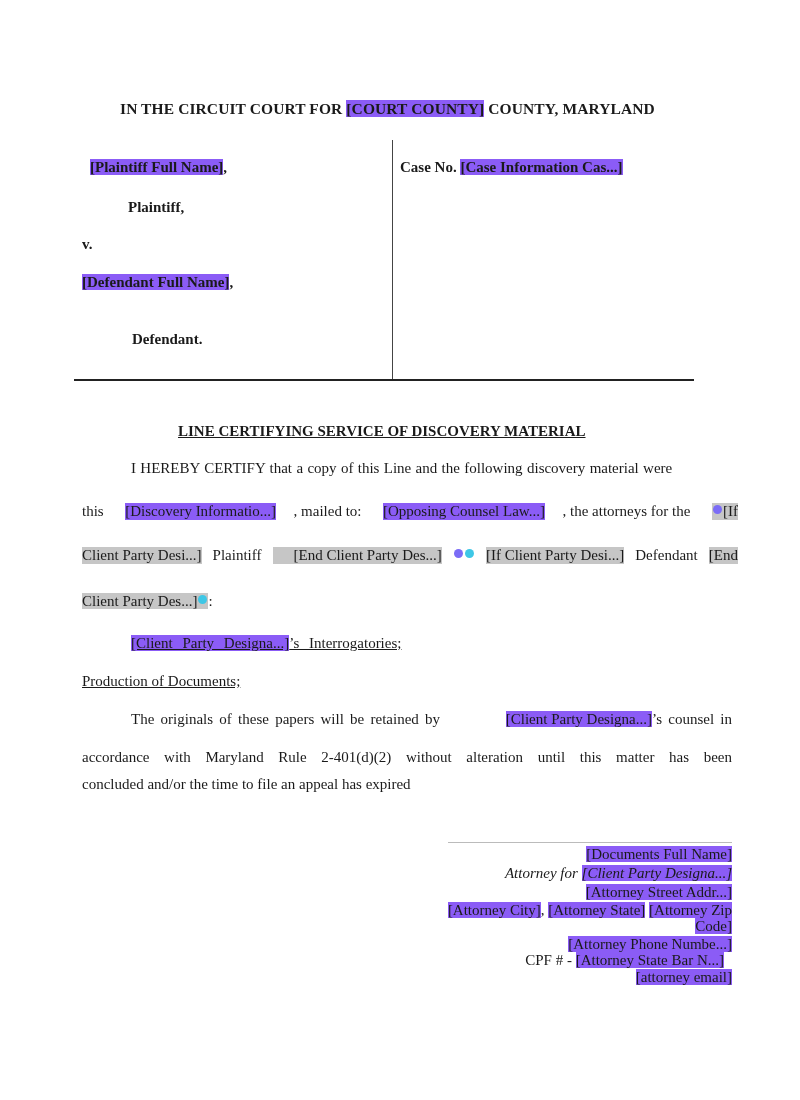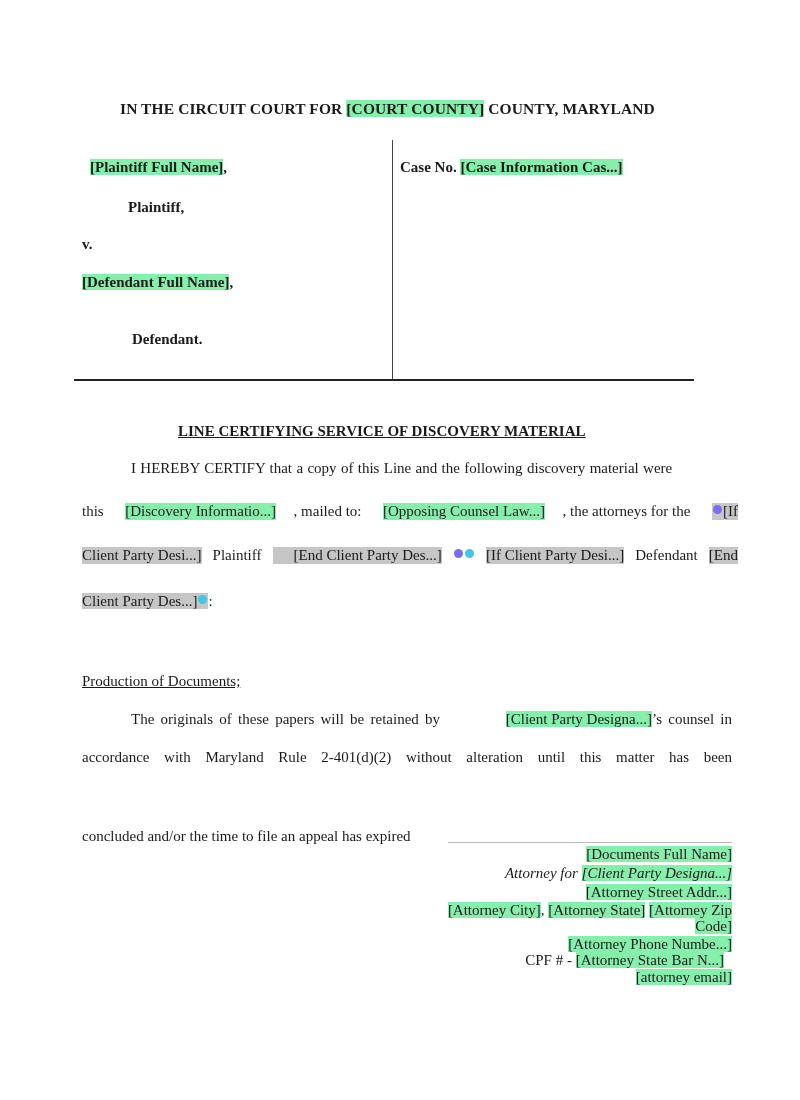--- a/index.html
+++ b/index.html
@@ -5,7 +5,7 @@
   html, body { margin:0; padding:0; background:#ffffff; }
   body { width:800px; height:1100px; position:relative; overflow:hidden;
          font-family:"Liberation Serif", "DejaVu Serif", serif; color:#1a1a1a; }
-  .hl { background:#86efac; }
+  .hl { background:#8b5cf6; }
   .gr { background:#c6c6c6; }
   .abs { position:absolute; white-space:nowrap; }
   .court-title { left:0; width:800px; top:100px; text-align:left; font-size:15.5px; font-weight:bold; letter-spacing:0.1px; }

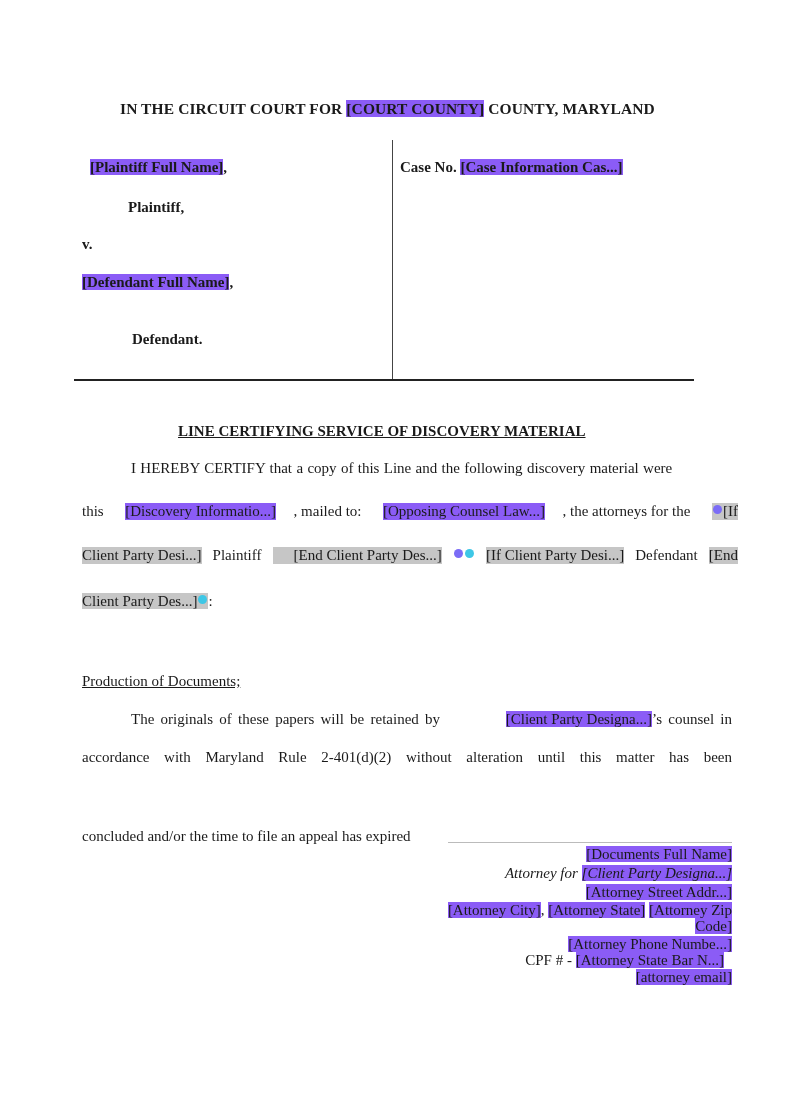--- a/index.html
+++ b/index.html
@@ -79,6 +79,7 @@
 </div>
 
 <div class="abs body-line ul" style="left:131px; top:635px; width:613px; display:flex; justify-content:space-between;">
+  <span><span class="hl" style="word-spacing:6px;">[Client Party Designa...]</span><span style="word-spacing:6px;">’s Interrogatories;</span></span>
 </div>
 <div class="abs body-line ul" style="left:82px; top:673px;">Production of Documents;</div>
 

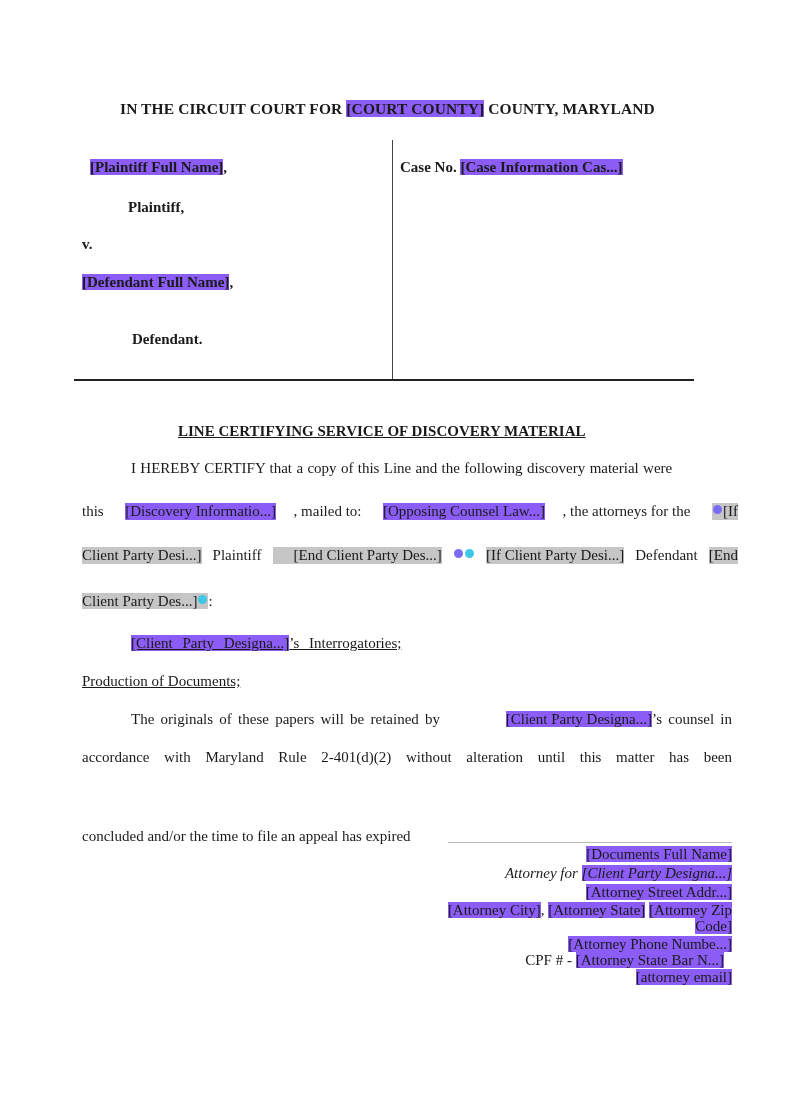--- a/index.html
+++ b/index.html
@@ -88,7 +88,7 @@
   <span><span class="hl">[Client Party Designa...]</span><span style="word-spacing:2.5px;">’s counsel in</span></span>
 </div>
 <div class="abs body-line" style="left:82px; top:749px; width:650px; text-align:justify; text-align-last:justify; white-space:normal;">accordance with Maryland Rule 2-401(d)(2) without alteration until this matter has been</div>
-<div class="abs body-line" style="left:82px; top:828px;">concluded and/or the time to file an appeal has expired</div>
+<div class="abs body-line" style="left:82px; top:776px;">concluded and/or the time to file an appeal has expired</div>
 
 <div class="sig-rule"></div>
 <div class="sig" style="top:846px;">

